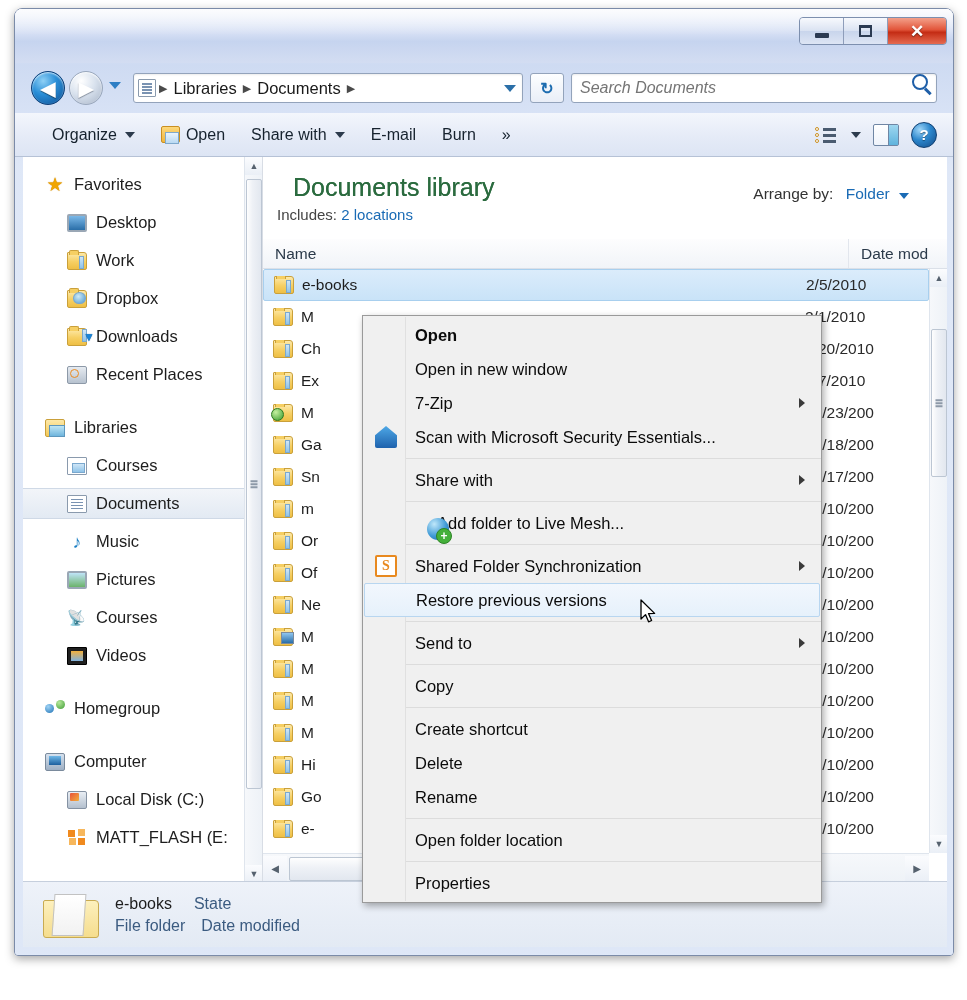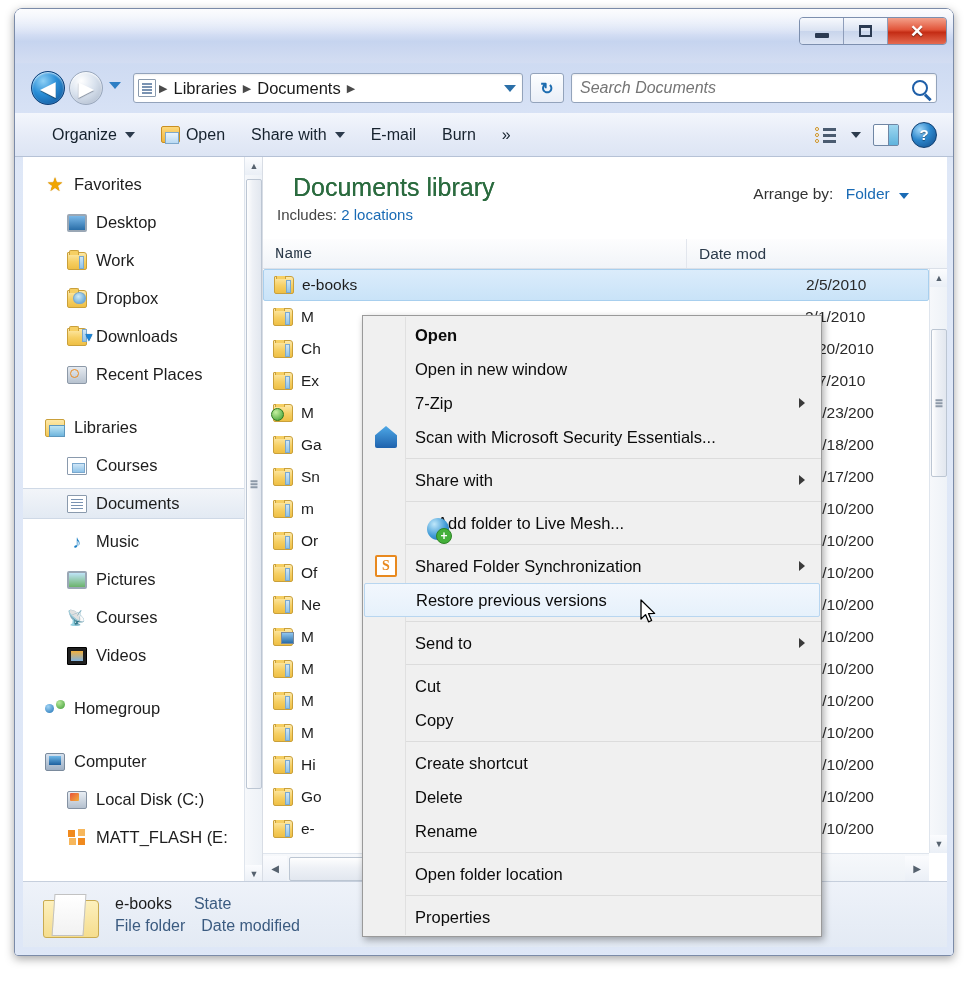--- a/index.html
+++ b/index.html
@@ -107,7 +107,7 @@
   #searchbox{
     position:absolute; left:556px; top:10px; width:366px; height:30px;
     background:#fff; border:1px solid #93a3bb; border-radius:3px;
-    display:flex; align-items:center; padding:0 8px;
+    display:flex; padding:0 8px;
     box-shadow: inset 0 1px 2px rgba(0,0,0,.08);
   }
   #searchbox input{

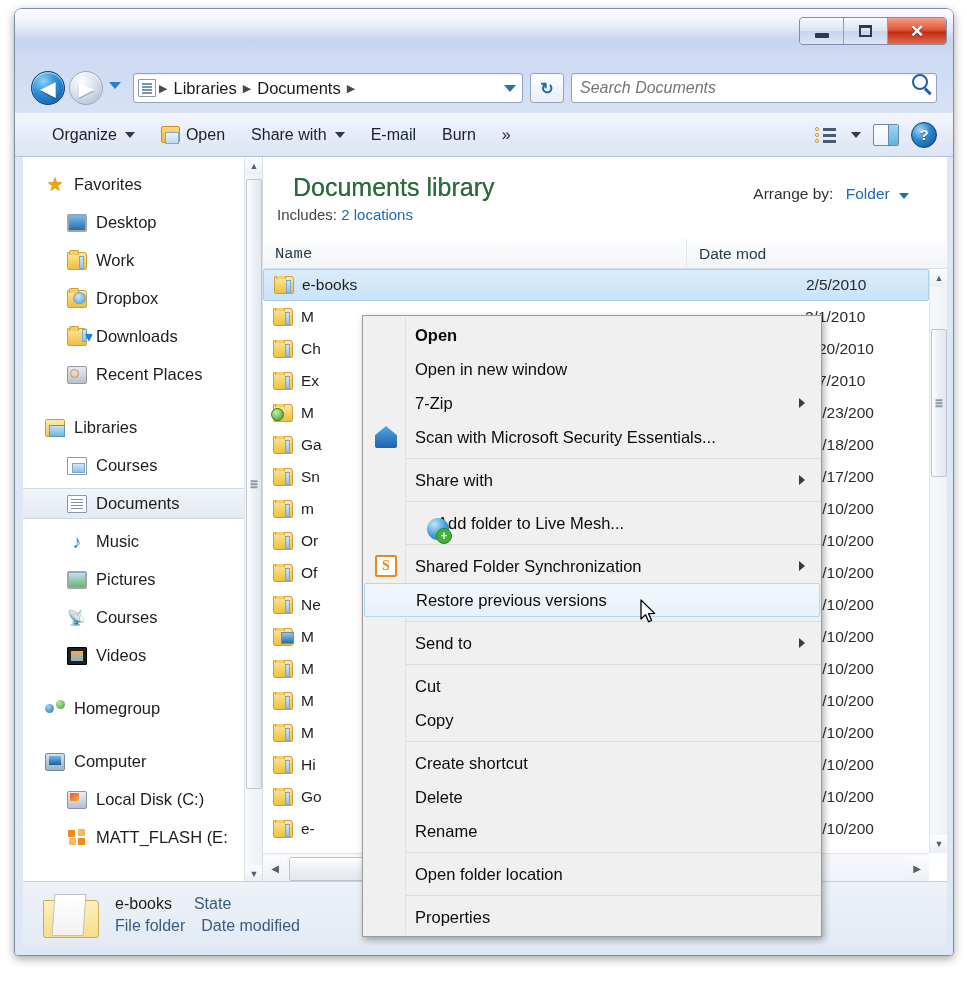--- a/index.html
+++ b/index.html
@@ -257,8 +257,8 @@
   #colhdr{ position:absolute; left:0; top:82px; width:100%; height:30px;
     background:linear-gradient(180deg,#fdfdfe,#f1f4f8); border-bottom:1px solid #dbe0e8;
     display:flex; align-items:center; font-size:15.5px; color:#2b3a4a;}
-  .colname{ padding-left:12px; width:424px; border-right:1px solid #e2e6ed; height:100%;
-            display:flex;align-items:center; cursor:pointer;font-family:Liberation Mono, monospace;}
+  .colname{ padding-left:12px; width:586px; border-right:1px solid #e2e6ed; height:100%;
+            display:flex;align-items:center; cursor:pointer;}
   .coldate{ padding-left:12px; flex:1; height:100%; display:flex;align-items:center; cursor:pointer;}
   #filelist{ position:absolute; left:0; top:112px; right:18px; bottom:30px; overflow:hidden;}
   .frow{ display:flex; align-items:center; height:32px; font-size:15.5px; color:#1d1d1d; cursor:pointer;}

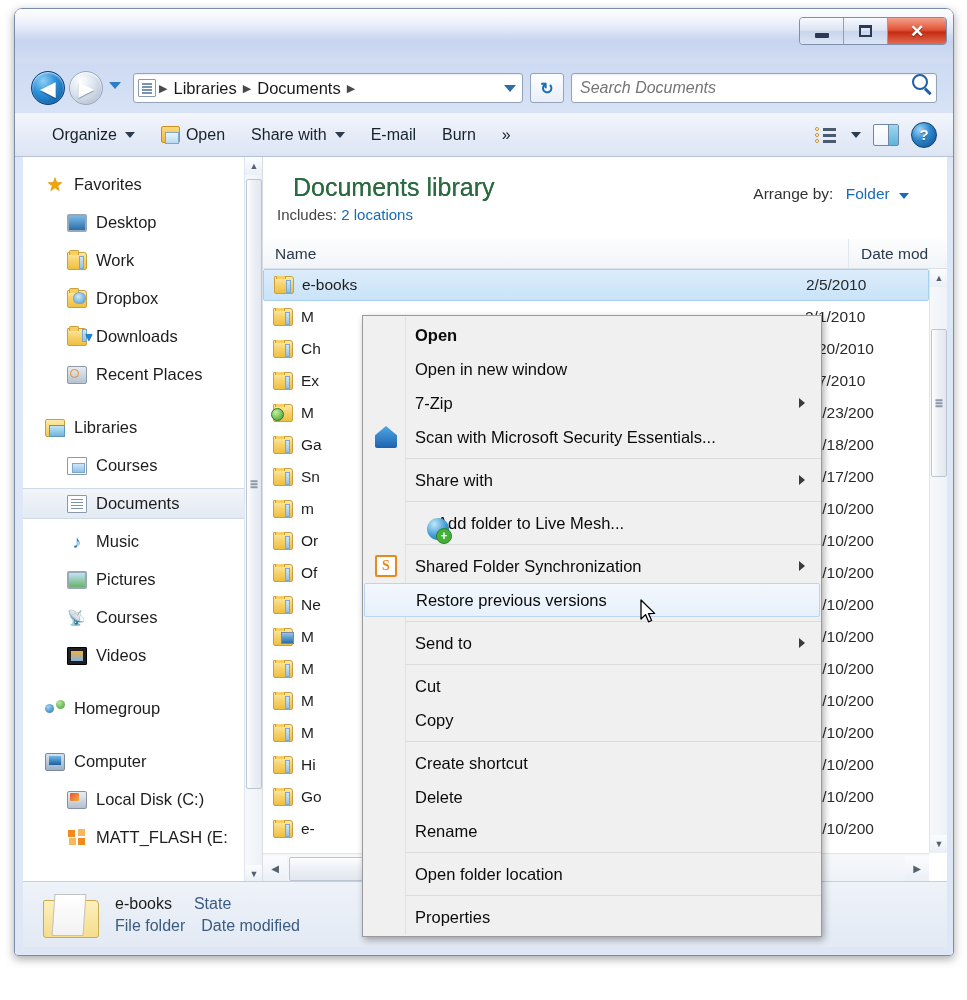--- a/index.html
+++ b/index.html
@@ -765,9 +765,6 @@
         </div>
         <div class="misep"></div>
         <div class="mi">
-          <span>Cut</span>
-        </div>
-        <div class="mi">
           <span>Copy</span>
         </div>
         <div class="misep"></div>

